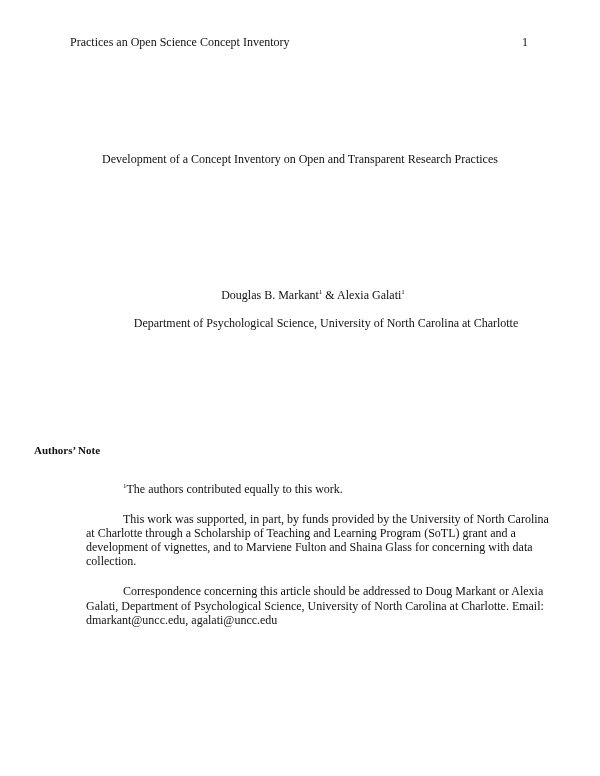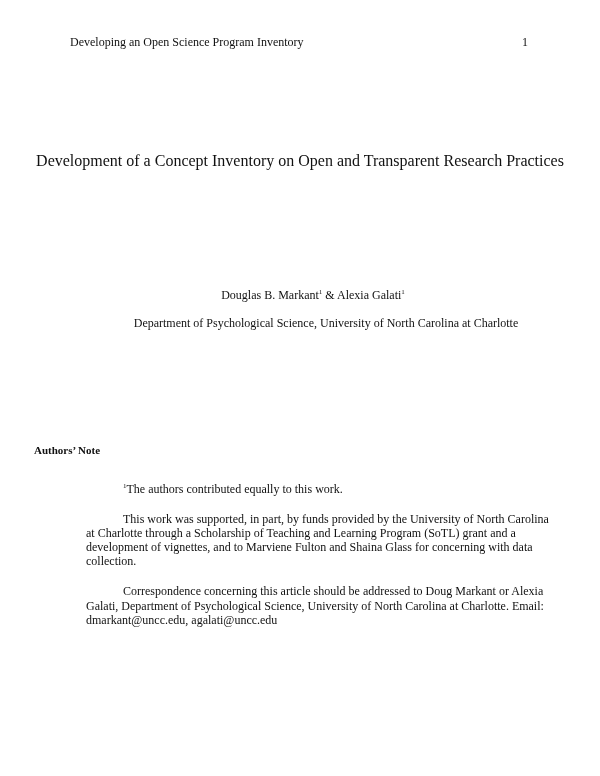--- a/index.html
+++ b/index.html
@@ -21,7 +21,7 @@
 </head>
 <body>
 
-<div class="abs header-title">Developing an Open Science Program Inventory</div>
+<div class="abs header-title">Practices an Open Science Concept Inventory</div>
 <div class="abs page-num">1</div>
 
 <div class="abs title">Development of a Concept Inventory on Open and Transparent Research Practices</div>

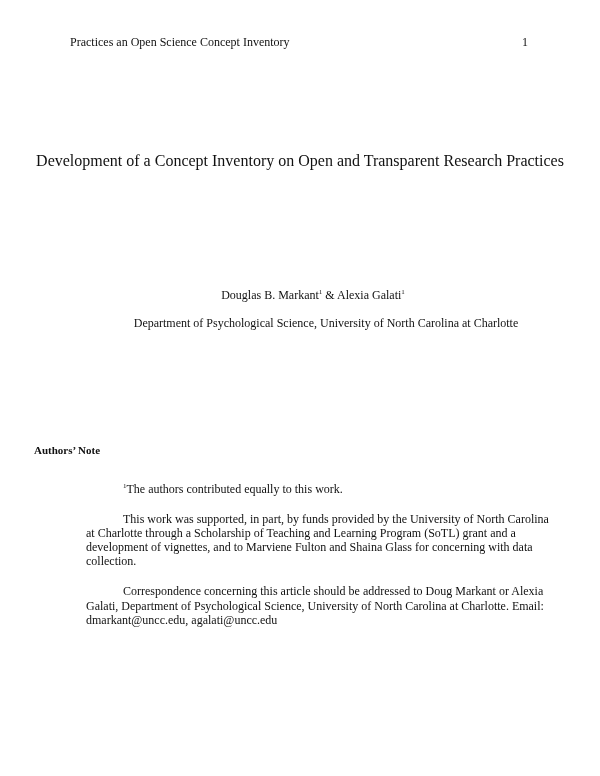--- a/index.html
+++ b/index.html
@@ -8,7 +8,7 @@
   .abs { position: absolute; white-space: nowrap; }
   .header-title { left: 70px; top: 35px; font-size: 12px; }
   .page-num { left: 522px; top: 35px; font-size: 12px; }
-  .title { left: 0; width: 600px; text-align: center; top: 152px; font-size: 16px; }
+  .title { left: 0; width: 600px; text-align: center; top: 152px; font-size: 12px; }
   .authors { left: 0; width: 600px; text-align: center; top: 288px; font-size: 12px; padding-left: 26px; box-sizing: border-box; }
   .affil { left: 9px; width: 600px; text-align: center; top: 316px; font-size: 12px; padding-left: 34px; box-sizing: border-box; }
   .note-heading { left: 0; width: 600px; text-align: left; top: 444px; font-size: 11px; font-weight: bold; padding-left: 34px; box-sizing: border-box; }

